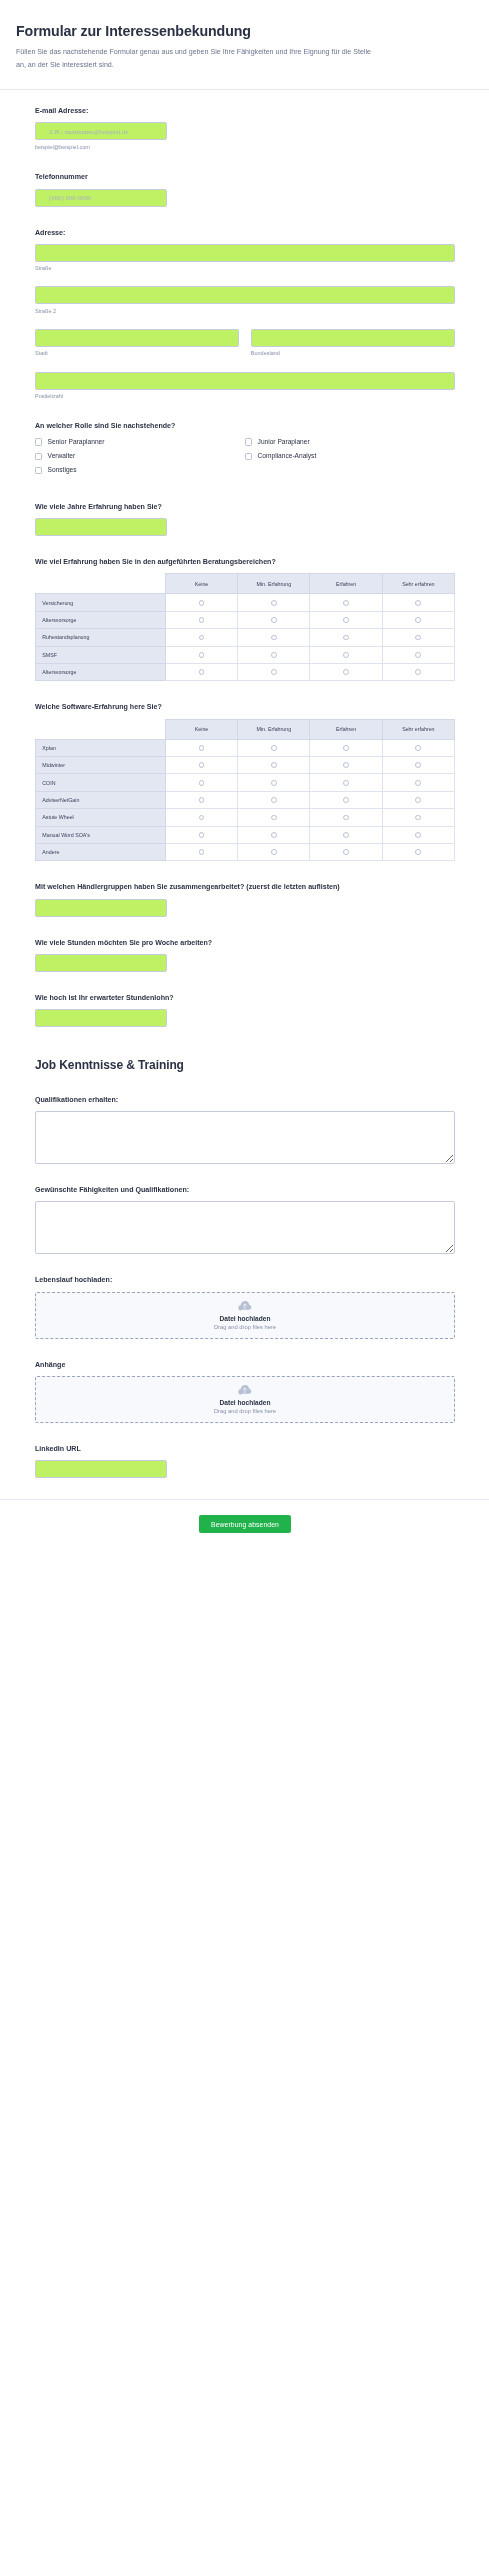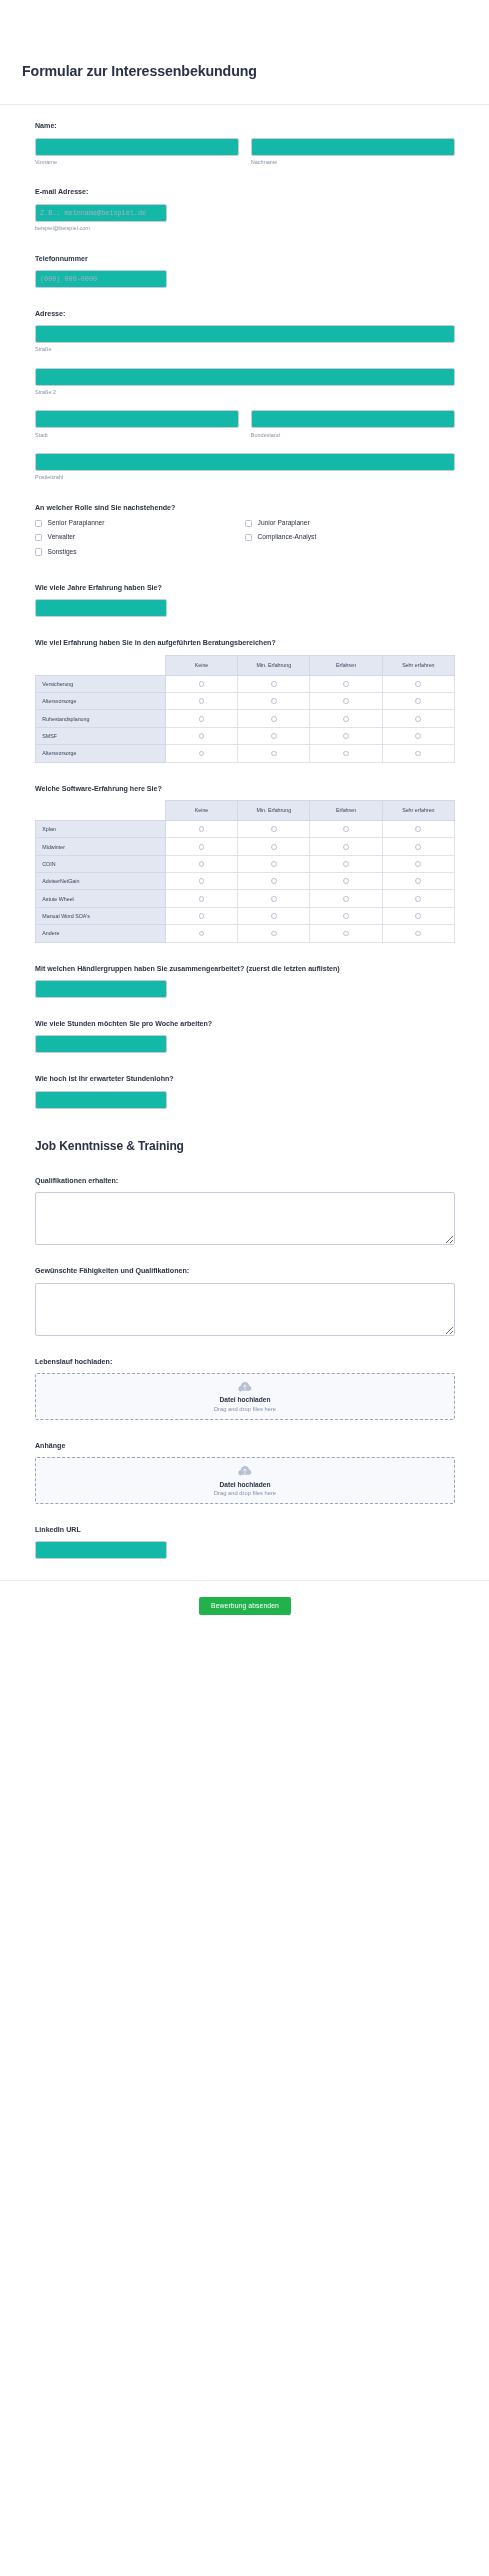--- a/index.html
+++ b/index.html
@@ -15,7 +15,7 @@
   .page { width: 490px; margin: 0 auto; }
 
   
-  .form-header { padding: 23px 35px 18px 22px; border-bottom: 0.5px solid #e6e9f0; margin-top: 40px; }
+  .form-header { padding: 23px 35px 18px 16px; border-bottom: 0.5px solid #e6e9f0; }
   .form-title {
     font-size: 14.2px; font-weight: bold; letter-spacing: -0.1px;
     color: #2b3245; margin: 0 0 6.3px 0; line-height: 1.2;

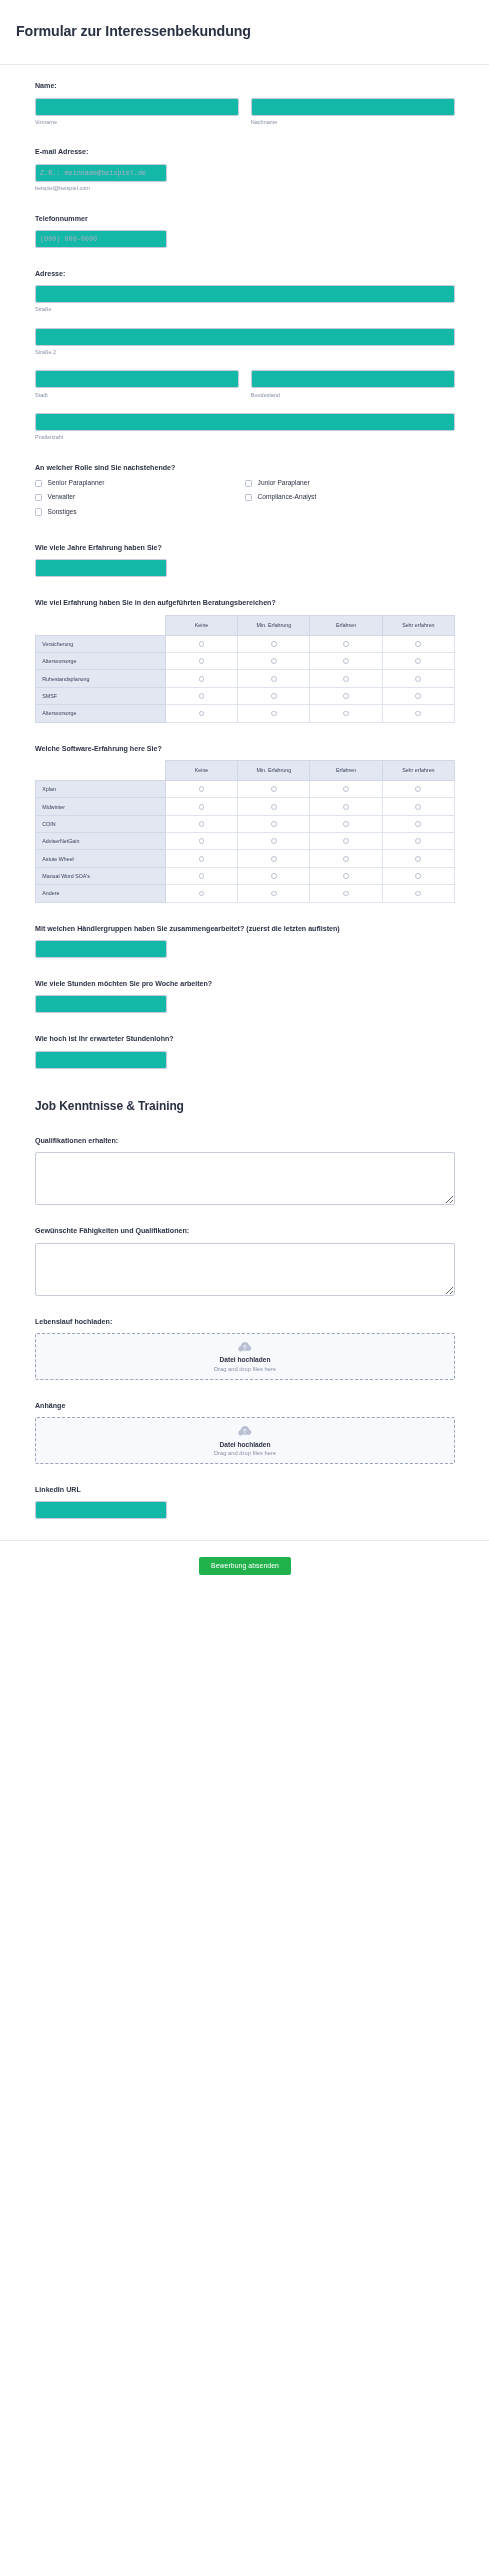--- a/index.html
+++ b/index.html
@@ -129,6 +129,7 @@
 
   <div class="form-header">
     <h1 class="form-title">Formular zur Interessenbekundung</h1>
+    <p class="form-subtitle">Füllen Sie das nachstehende Formular genau aus und geben Sie Ihre Fähigkeiten und Ihre Eignung für die Stelle an, an der Sie interessiert sind.</p>
   </div>
 
   <div class="form-body">

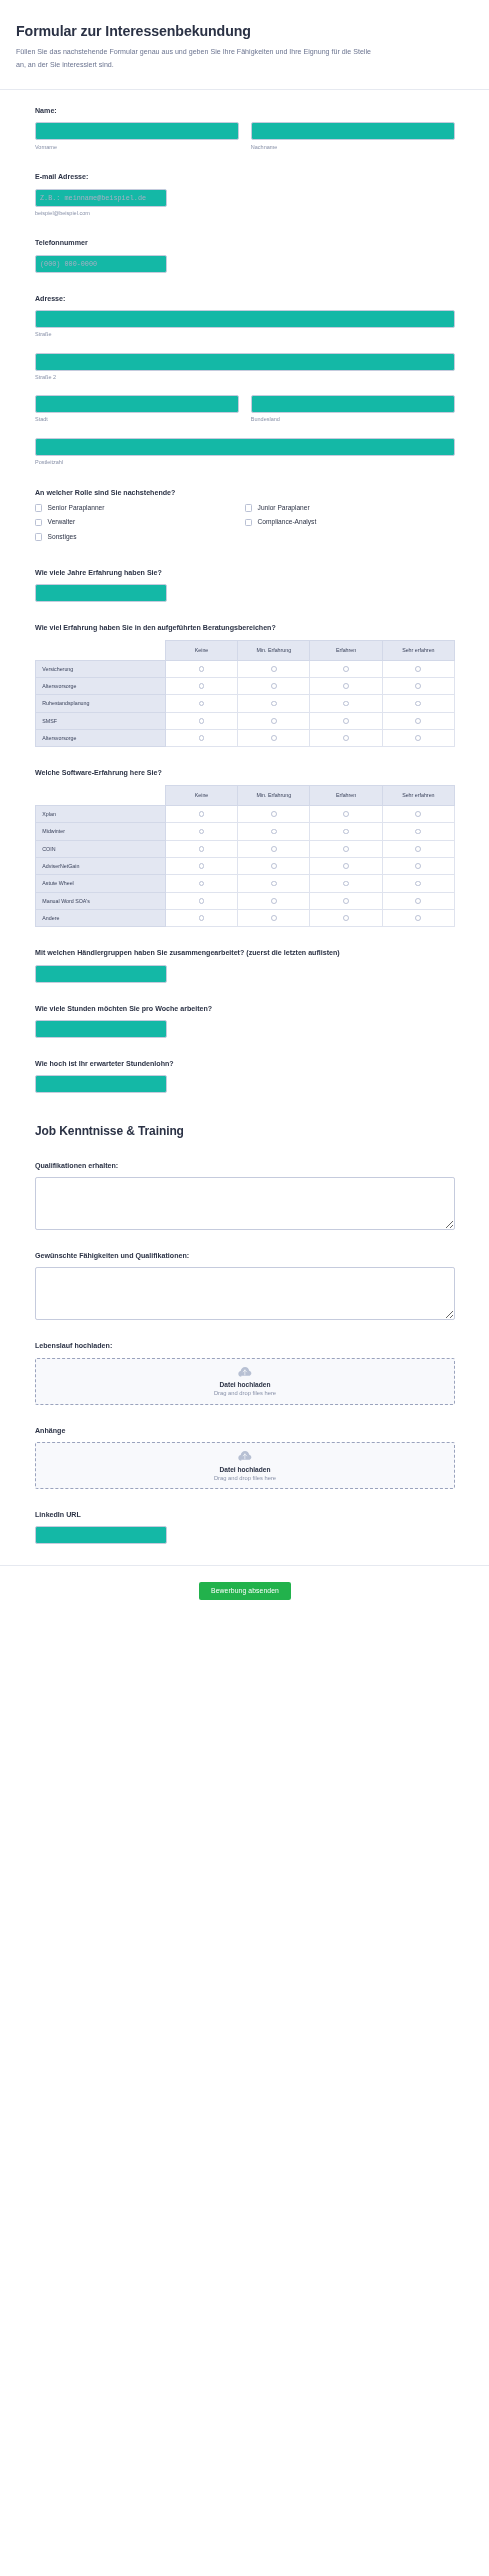--- a/index.html
+++ b/index.html
@@ -134,19 +134,6 @@
 
   <div class="form-body">
 
-    <div class="field-block">
-      <div class="field-label">Name:</div>
-      <div class="row2">
-        <div class="col">
-          <input class="inp" type="text" value="" style="">
-          <div class="sublabel">Vorname</div>
-        </div>
-        <div class="col">
-          <input class="inp" type="text" value="" style="">
-          <div class="sublabel">Nachname</div>
-        </div>
-      </div>
-    </div>
 
     <div class="field-block">
       <div class="field-label">E-mail Adresse:</div>

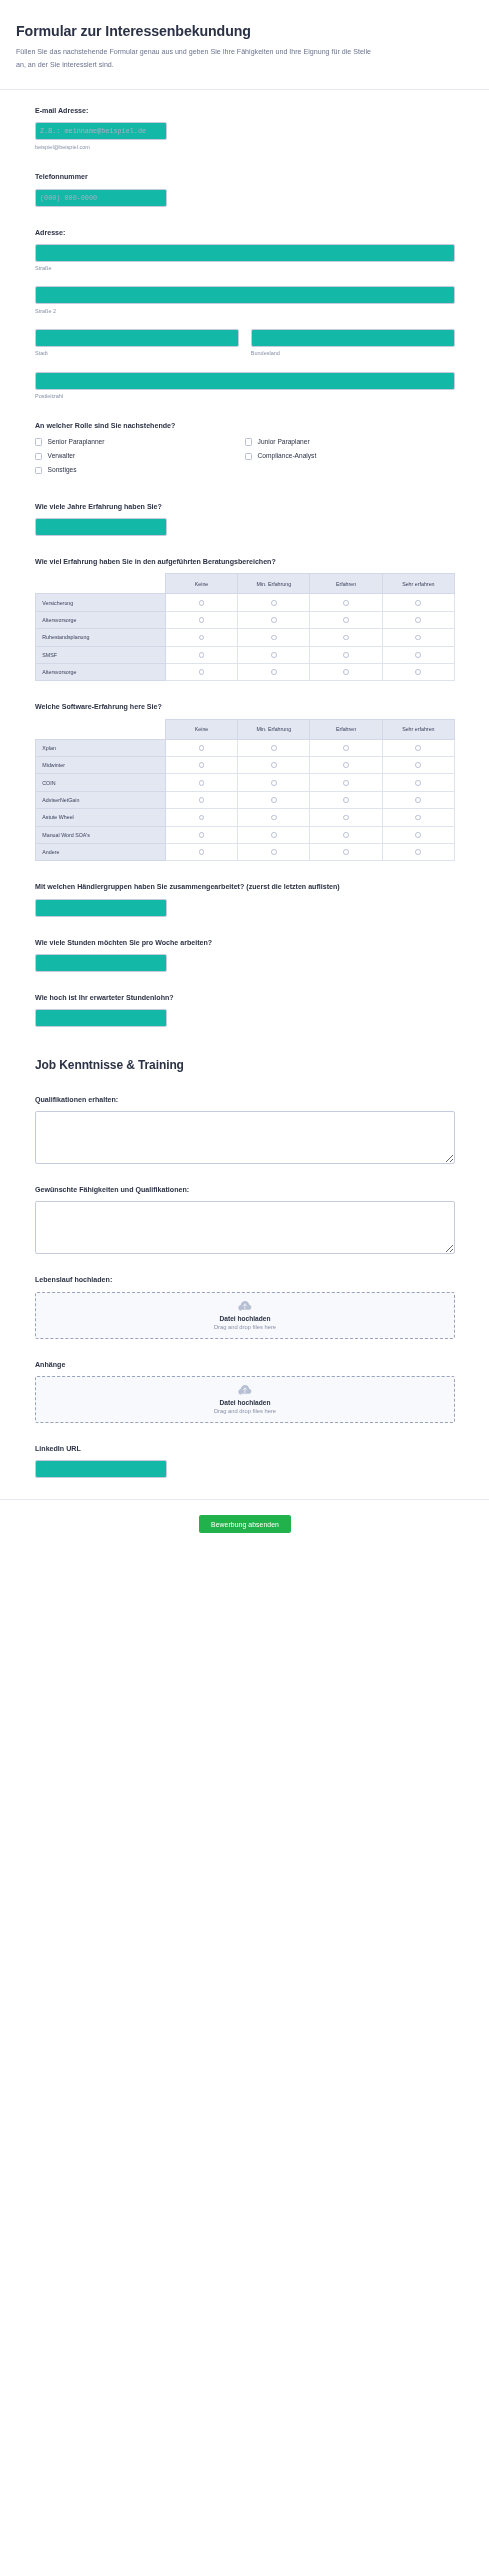--- a/index.html
+++ b/index.html
@@ -37,9 +37,9 @@
 
   .inp {
     width: 100%; height: 18px; border: 0.5px solid #c5cbdd;
-    border-radius: 2.1px; background: #14b8a6; outline: none;
-    font-family: Liberation Mono, monospace; font-size: 6.8px;
-    color: #2b3245; padding: 0 4px; display: block;
+    border-radius: 2.1px; background: #bef264; outline: none;
+    font-family: Liberation Serif, serif; font-size: 6.8px;
+    color: #2b3245; padding: 0 13px; display: block;
   }
   .inp::placeholder { color: #a8afc4; }
   .inp.short { width: 132px; }

